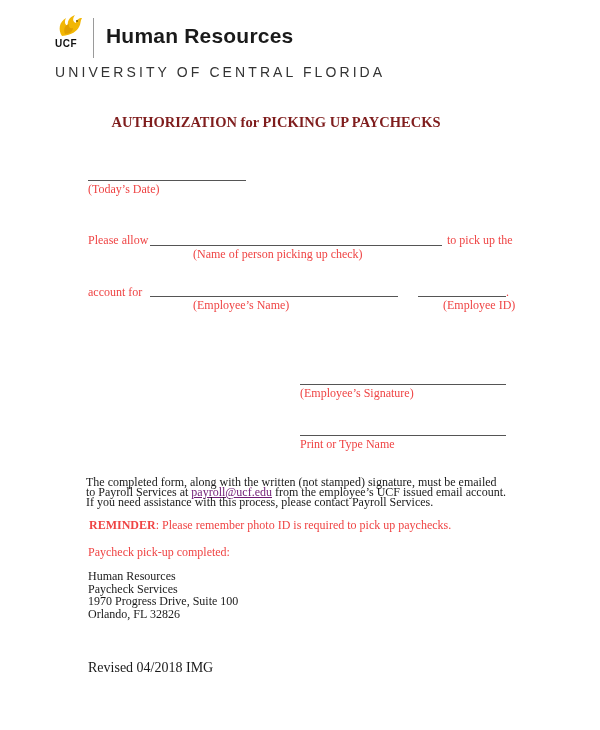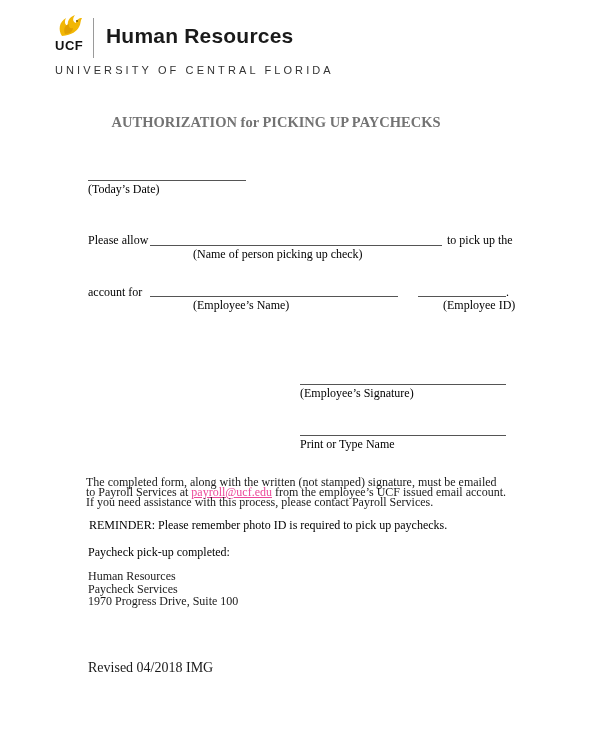--- a/index.html
+++ b/index.html
@@ -25,7 +25,7 @@
       left: 55px; top: 38px;
       font-family: "Liberation Sans", sans-serif;
       font-weight: bold;
-      font-size: 13px;
+      font-size: 10px;
       letter-spacing: 0.5px;
       color: #111;
     }

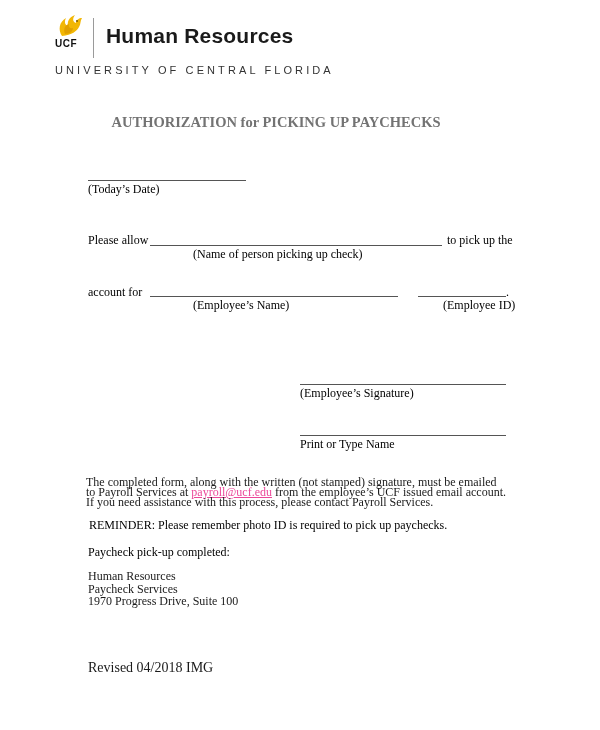--- a/index.html
+++ b/index.html
@@ -44,7 +44,7 @@
     .logo-sub {
       left: 55px; top: 64px;
       font-family: "Liberation Sans", sans-serif;
-      font-size: 11px;
+      font-size: 14px;
       letter-spacing: 3.1px;
       color: #333;
     }

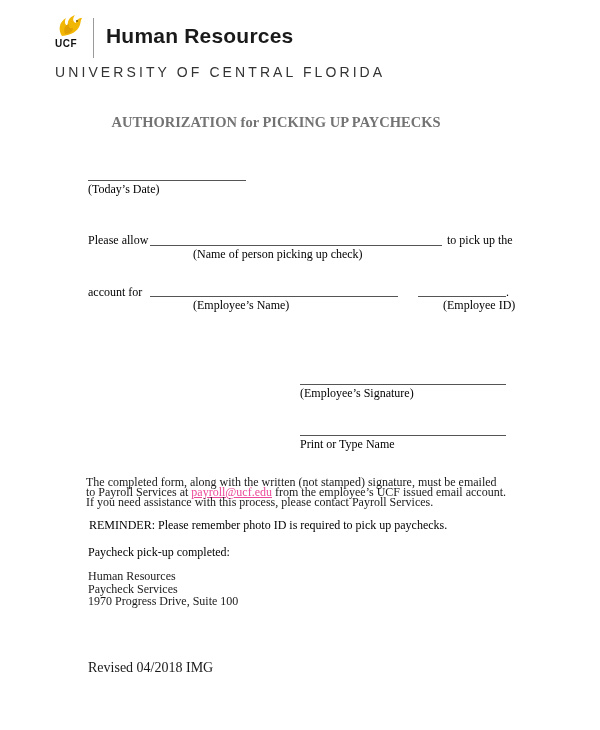--- a/index.html
+++ b/index.html
@@ -55,7 +55,7 @@
       text-align: center;
       font-weight: bold;
       font-size: 14.5px;
-      color: #737373;
+      color: #7f1d1d;
     }
 
     .txt { font-size: 12px; color: #000000; white-space: nowrap; }

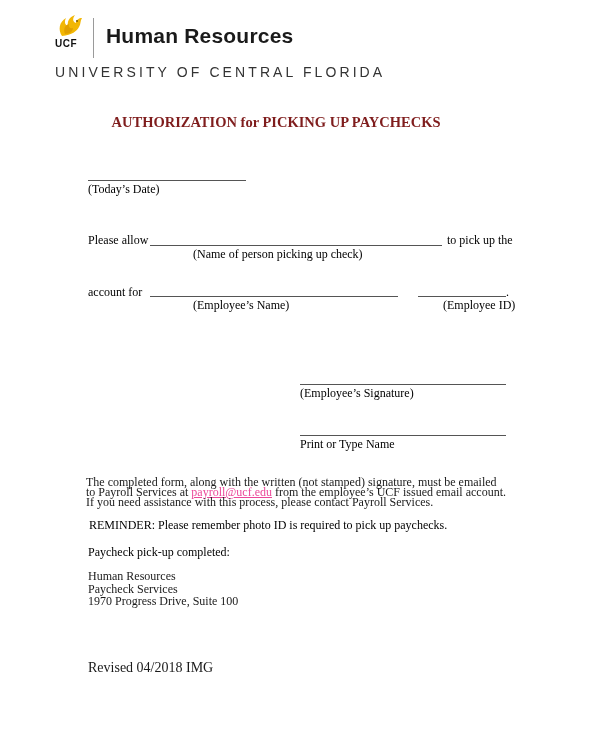--- a/index.html
+++ b/index.html
@@ -58,7 +58,7 @@
       color: #7f1d1d;
     }
 
-    .txt { font-size: 12px; color: #000000; white-space: nowrap; }
+    .txt { font-size: 12px; color: #ef4444; white-space: nowrap; }
     .line { height: 1px; background: #555; }
 
     .paragraph {

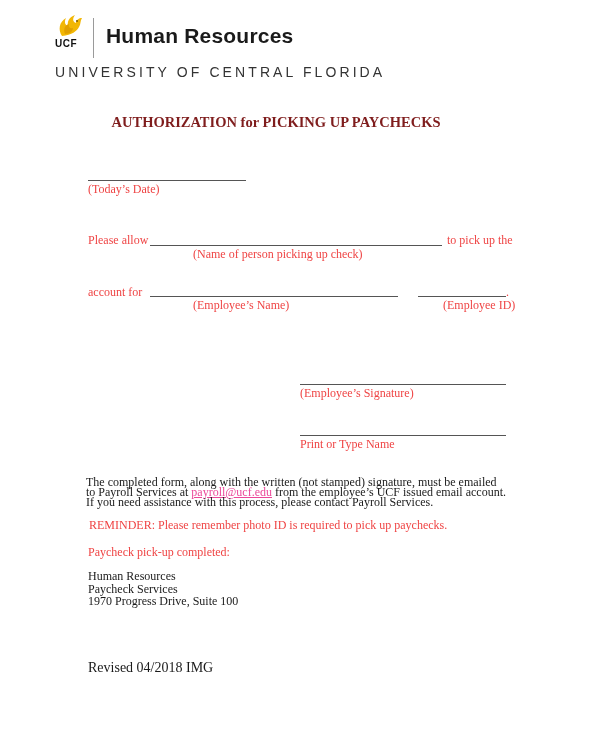--- a/index.html
+++ b/index.html
@@ -67,7 +67,7 @@
       color: #1a1a1a;
     }
     .paragraph a {
-      color: #ec4899;
+      color: #701a75;
       text-decoration: underline;
     }
     .reminder { left: 89px; top: 518px; }

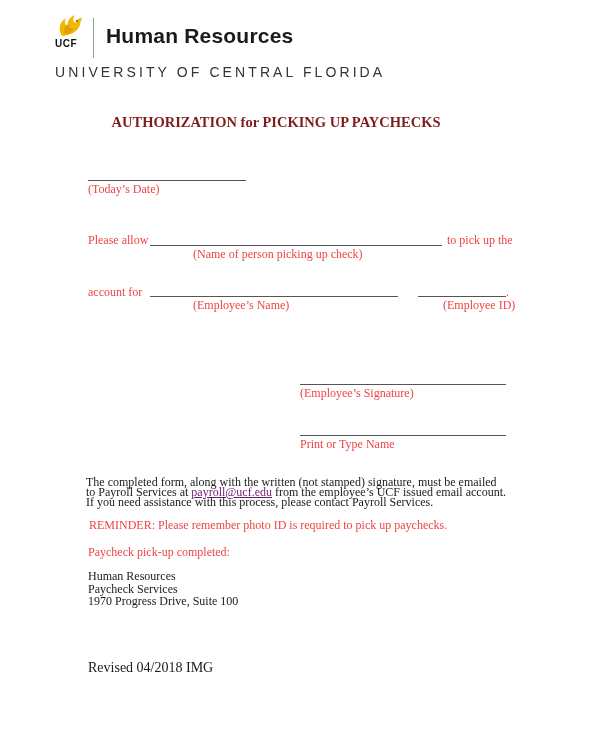--- a/index.html
+++ b/index.html
@@ -71,7 +71,7 @@
       text-decoration: underline;
     }
     .reminder { left: 89px; top: 518px; }
-    .reminder b { font-weight: normal; }
+    .reminder b { font-weight: bold; }
 
     .address { left: 88px; top: 570px; font-size: 12px; line-height: 12.5px; }
     .address div { white-space: nowrap; }

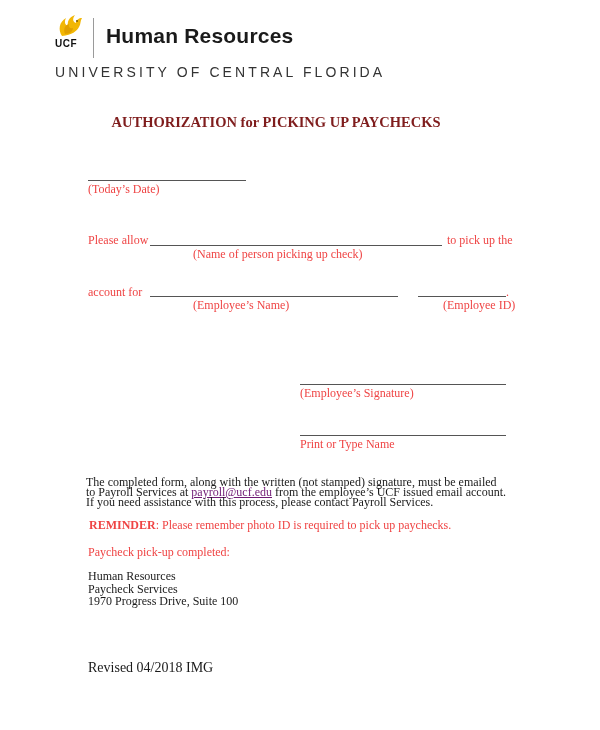--- a/index.html
+++ b/index.html
@@ -130,6 +130,7 @@
   <div>Human Resources</div>
   <div>Paycheck Services</div>
   <div>1970 Progress Drive, Suite 100</div>
+  <div>Orlando, FL 32826</div>
 </div>
 
 <div class="abs revised">Revised 04/2018 IMG</div>

